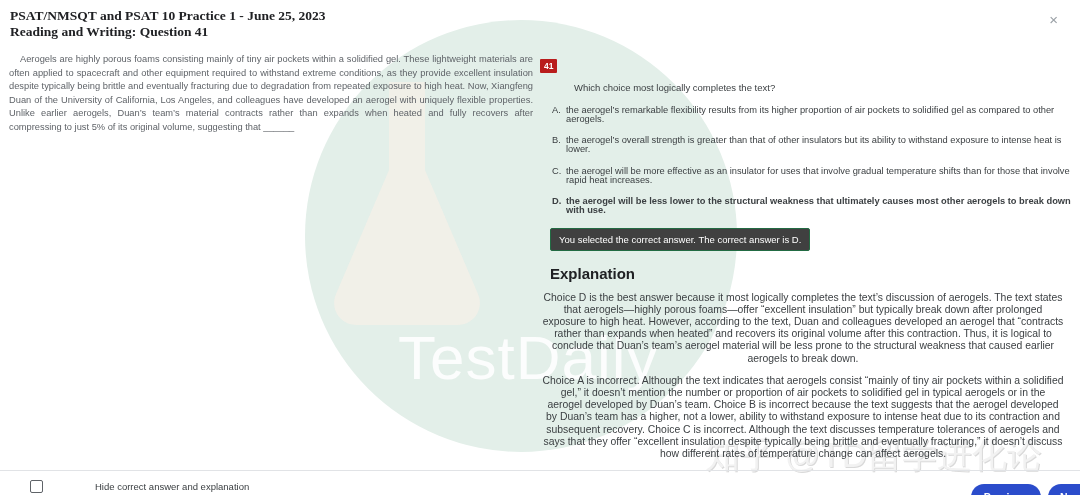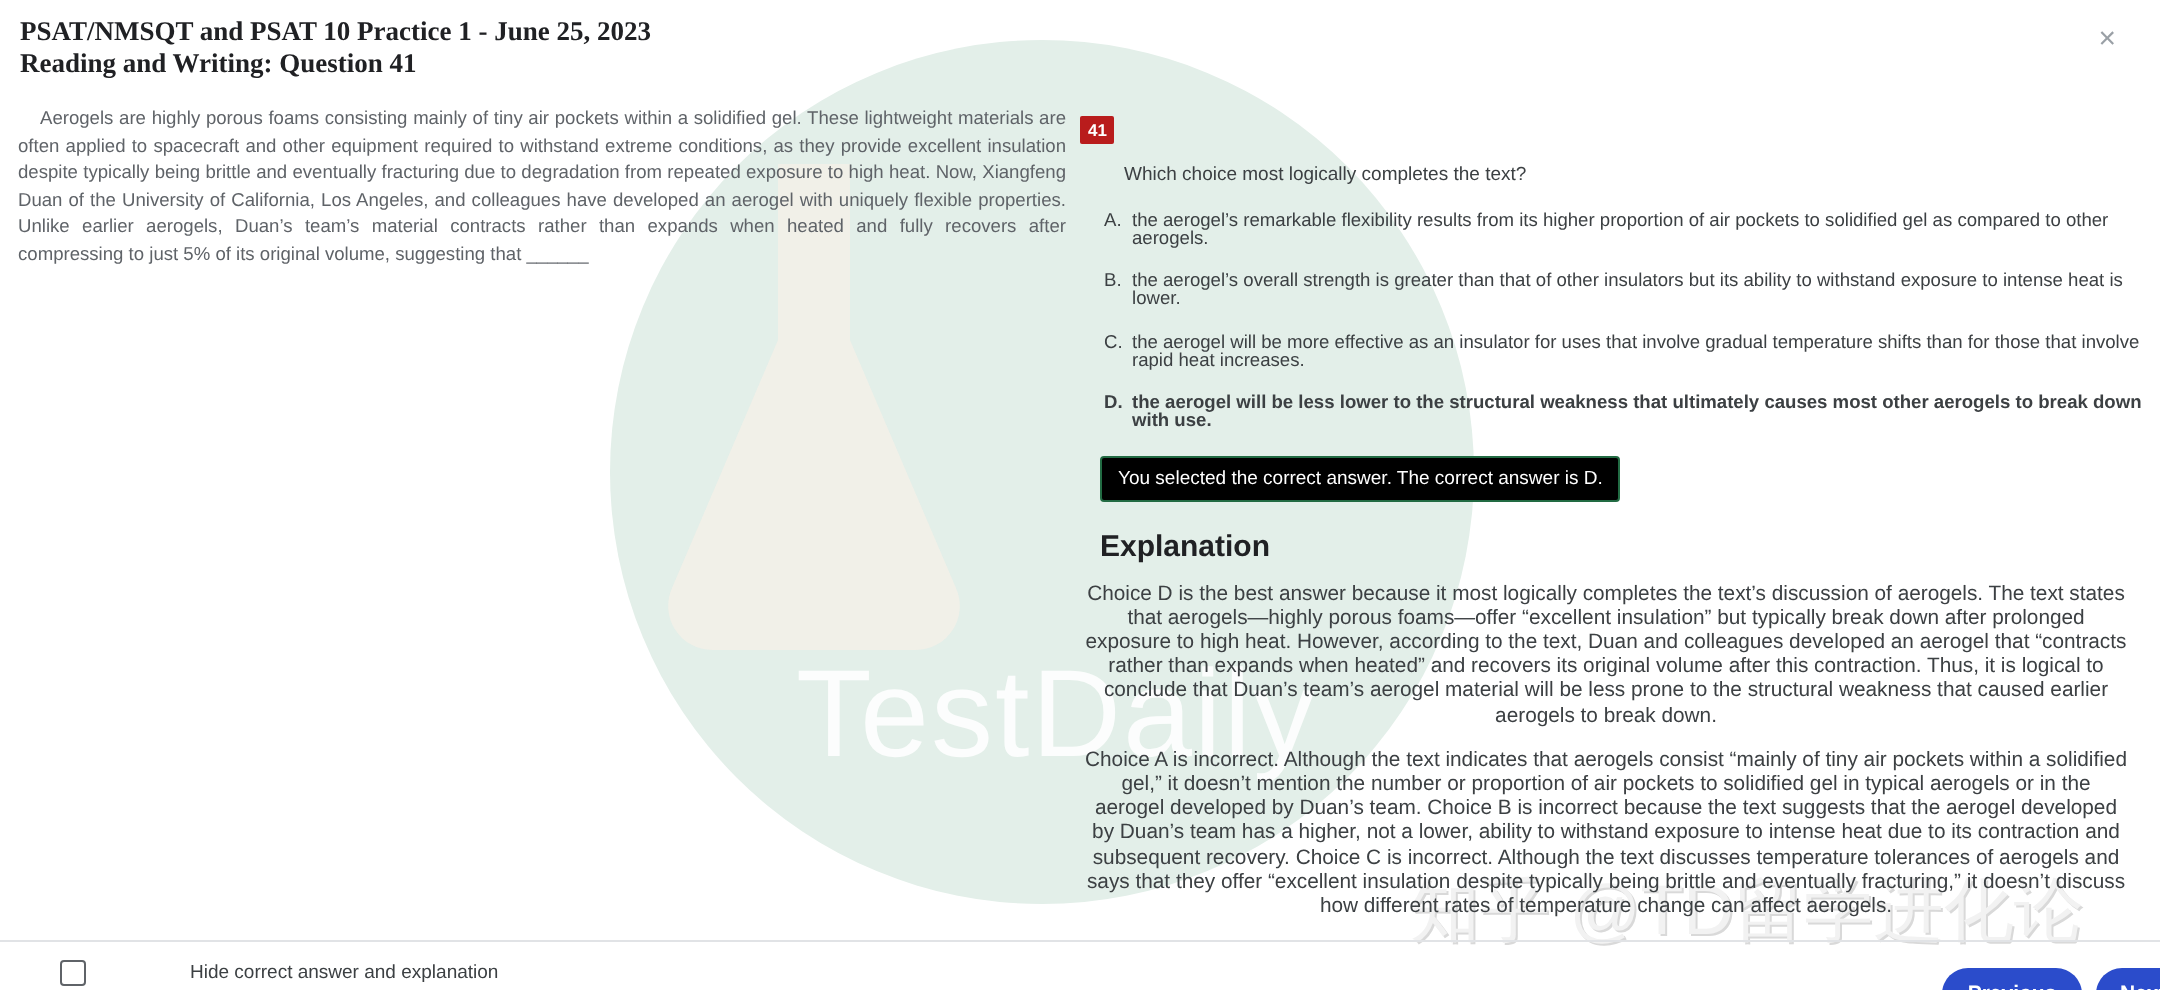--- a/index.html
+++ b/index.html
@@ -54,7 +54,7 @@
     display: inline-block; background: #b91c1c; color: #ffffff;
     font-size: 8.5px; font-weight: bold; padding: 2px 4px; border-radius: 1px;
   }
-  .qprompt { margin: 9px 0 0 22px; font-size: 9.5px; color: #3c4043; }
+  .qprompt { margin: 9px 0 0 34px; font-size: 9.5px; color: #3c4043; }
   .choices { margin: 9px 0 0 12px; }
   .choice { display: flex; font-size: 9.3px; color: #3c4043; margin-top: 9px; line-height: 8.7px; padding-top: 4px;}
   .choice .letter { width: 14px; flex: 0 0 14px; }

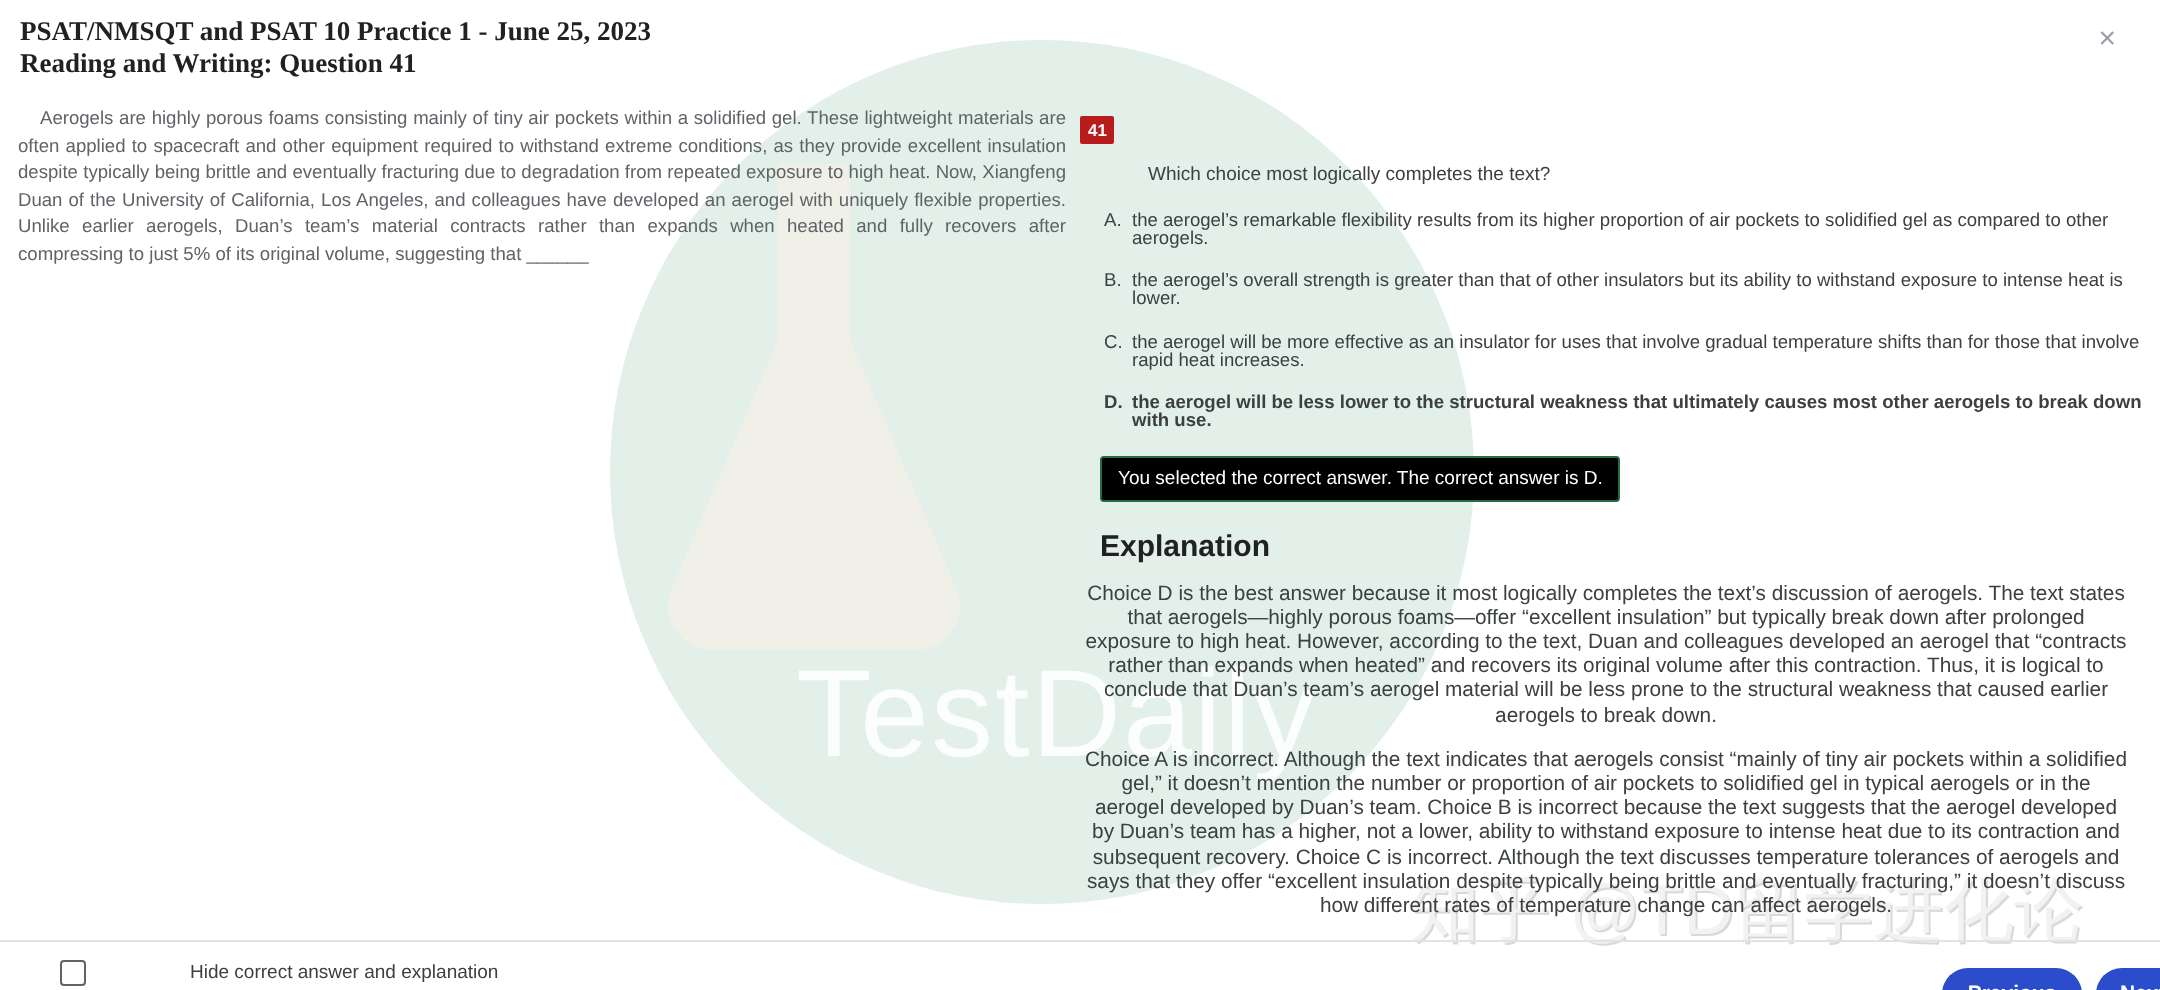--- a/index.html
+++ b/index.html
@@ -61,7 +61,7 @@
   .choice.bold { font-weight: bold; }
   .result-banner {
     display: inline-block; margin: 13px 0 0 10px;
-    background: #000000; border: 1px solid #226b43; border-radius: 2px;
+    background: #404040; border: 1px solid #226b43; border-radius: 2px;
     color: #ffffff; font-size: 9.5px; padding: 5px 8px;
   }
   .exp-heading { margin: 14px 0 0 10px; font-size: 15px; font-weight: bold; color: #202124; }

